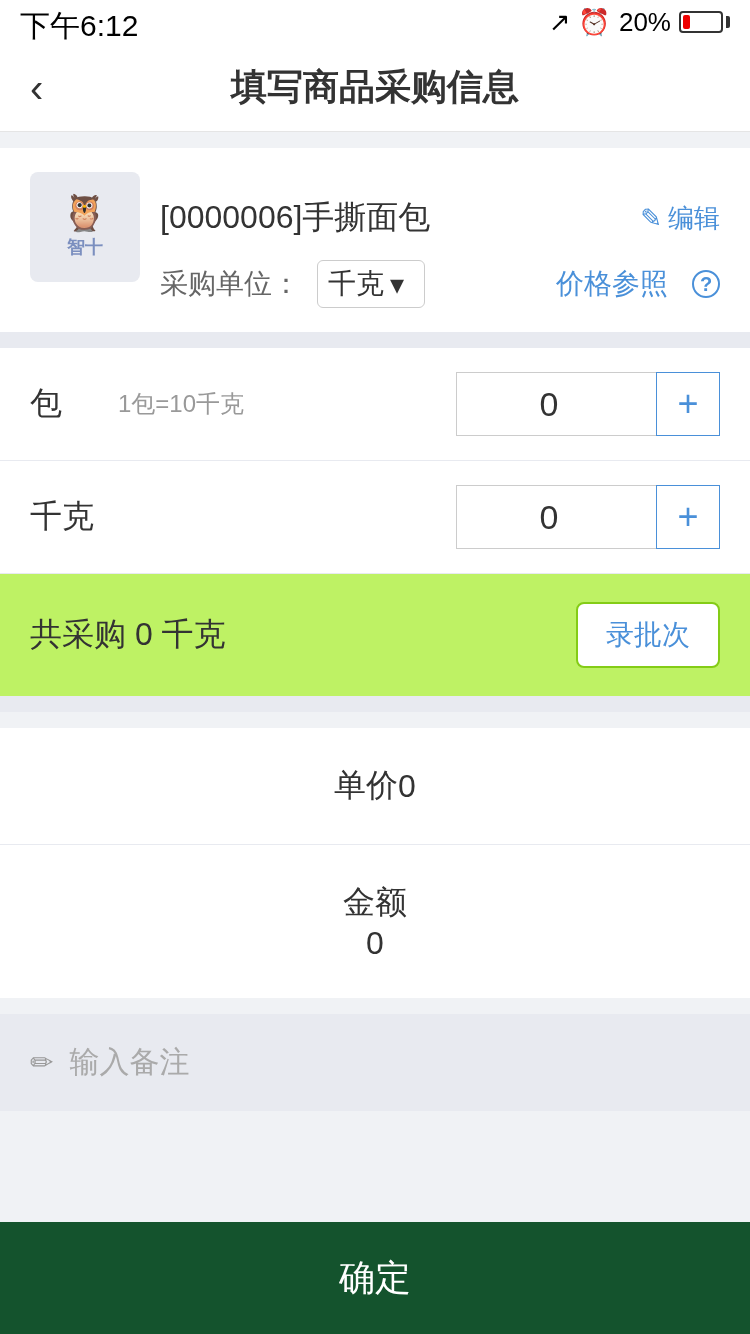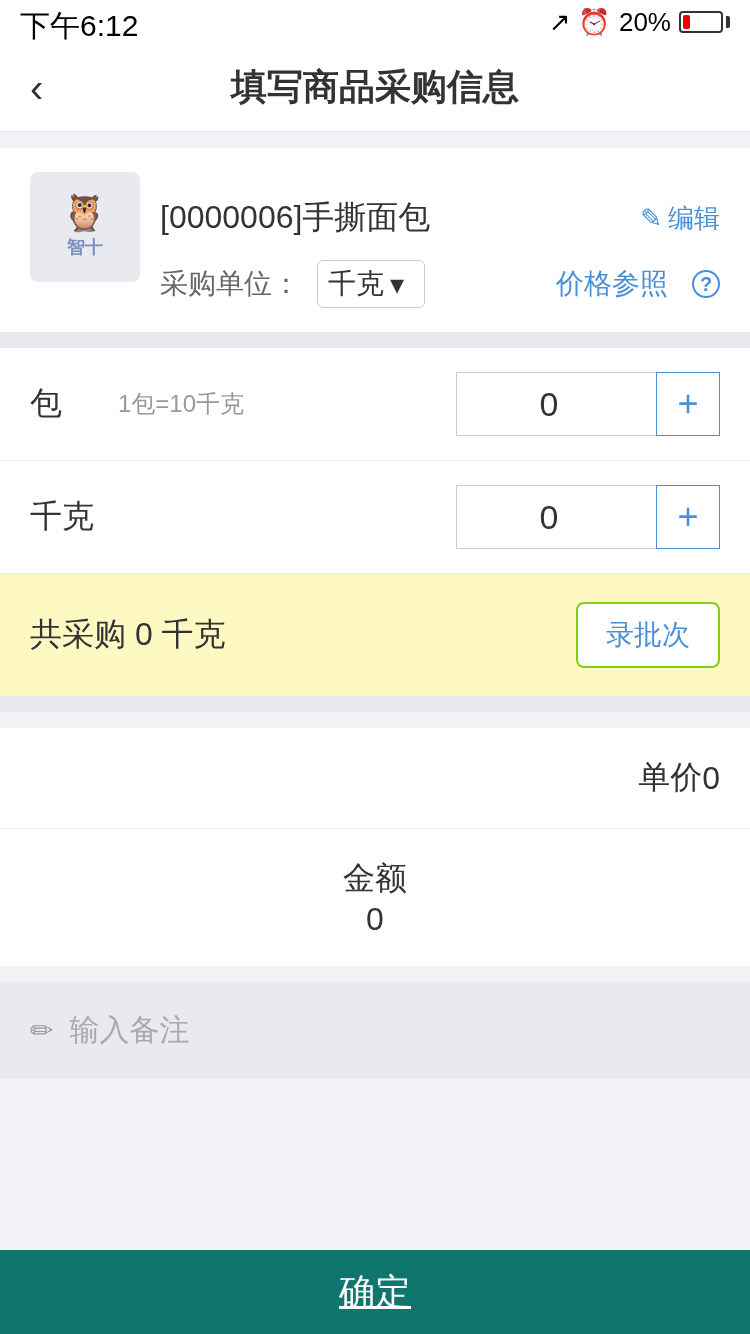--- a/index.html
+++ b/index.html
@@ -224,7 +224,7 @@
       align-items: center;
       justify-content: space-between;
       padding: 28px 30px;
-      background: #fef9c3;
+      background: #bef264;
     }
     .summary-text {
       font-size: 32px;

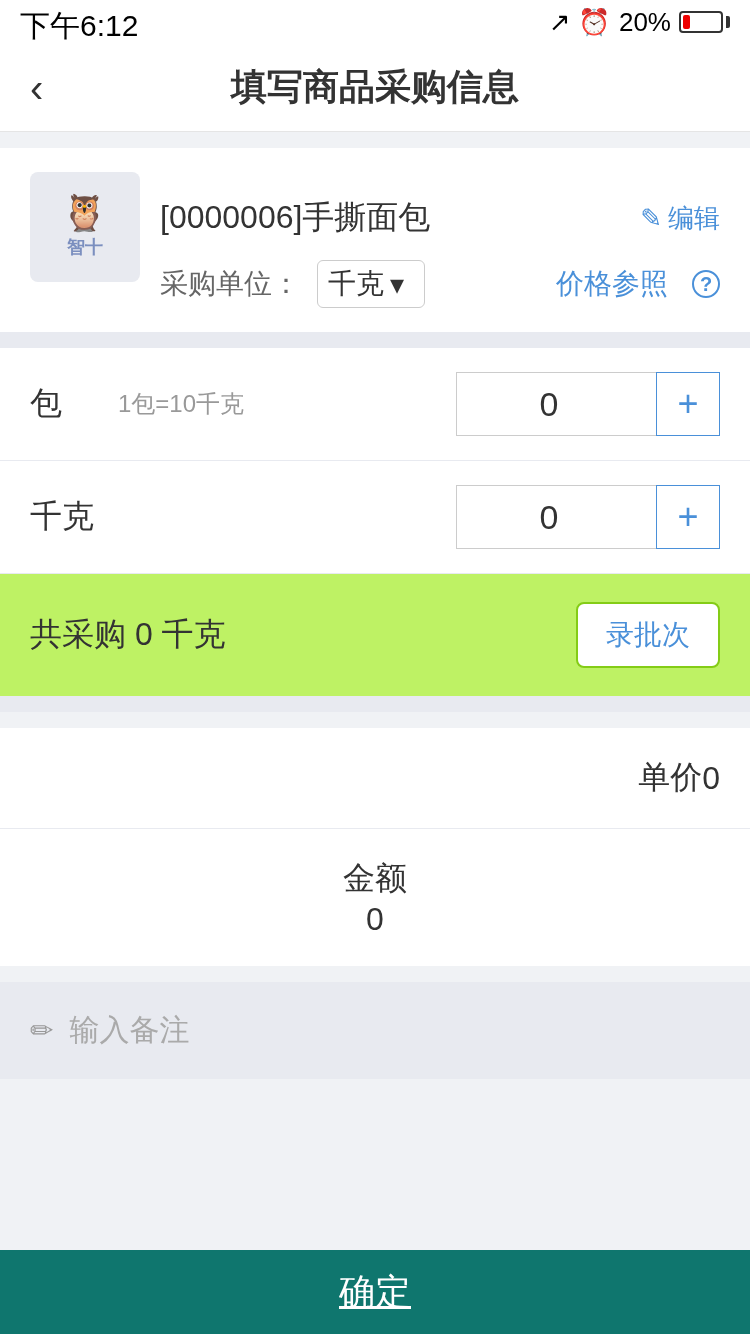--- a/index.html
+++ b/index.html
@@ -248,8 +248,8 @@
     .price-row {
       display: flex;
       align-items: center;
-      justify-content: flex-end;
-      padding: 28px 30px;
+      justify-content: center;
+      padding: 36px 30px;
       border-bottom: 1px solid #e8eaf0;
     }
     .price-row:last-child {

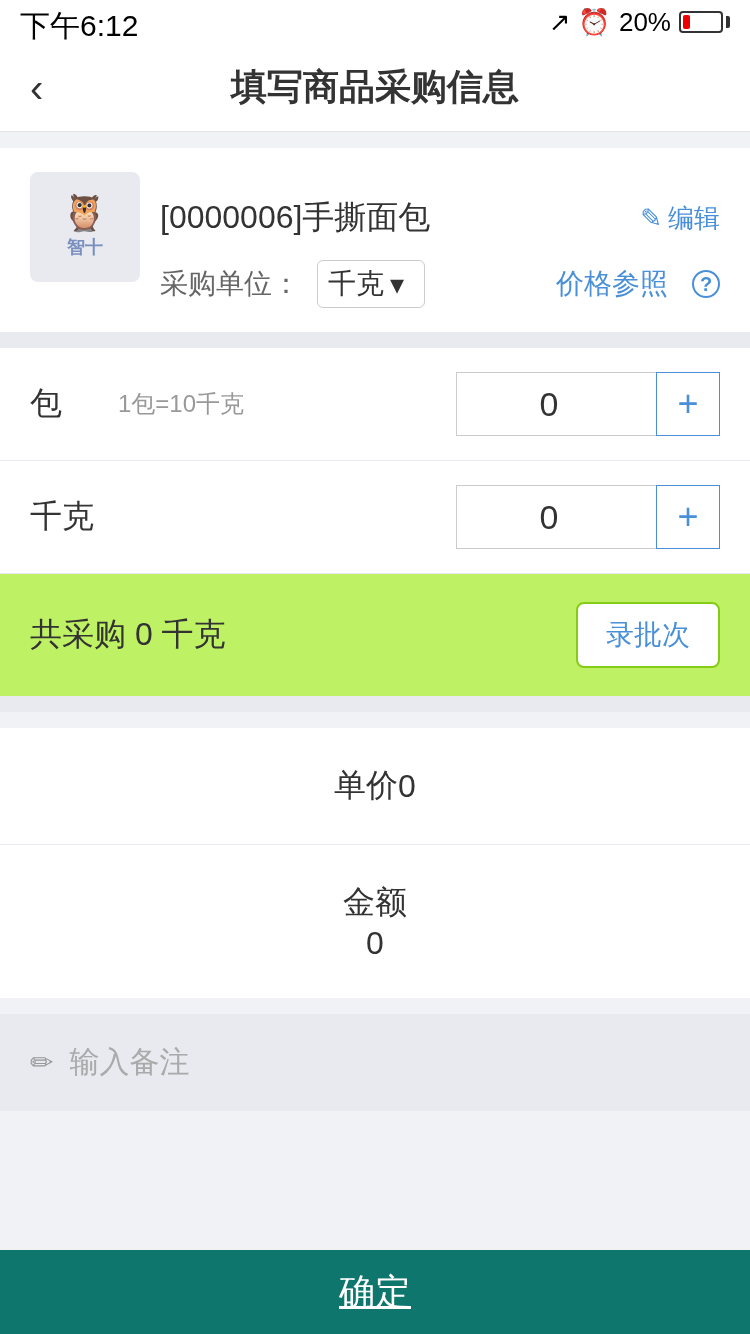--- a/index.html
+++ b/index.html
@@ -295,8 +295,8 @@
       bottom: 0;
       left: 0;
       width: 750px;
-      height: 84px;
-      background: #0f766e;
+      height: 112px;
+      background: #14532d;
       display: flex;
       align-items: center;
       justify-content: center;
@@ -304,7 +304,6 @@
       color: #fff;
       cursor: pointer;
       font-weight: 500;
-      text-decoration: underline;
     }
 
     

